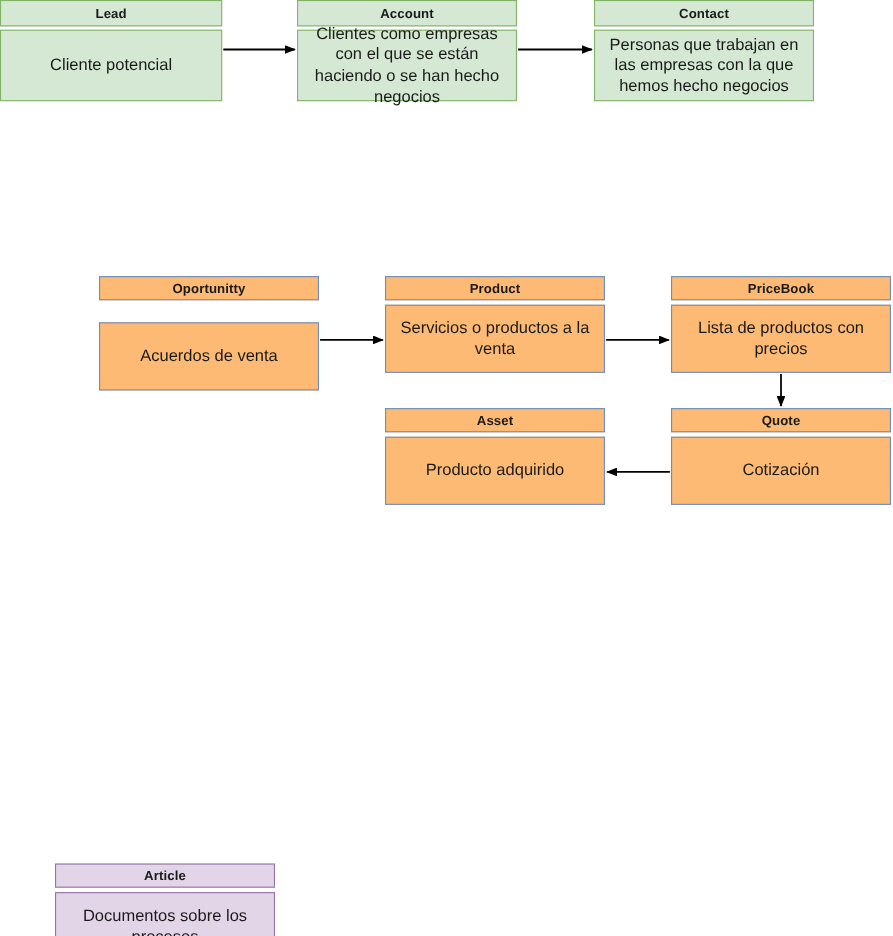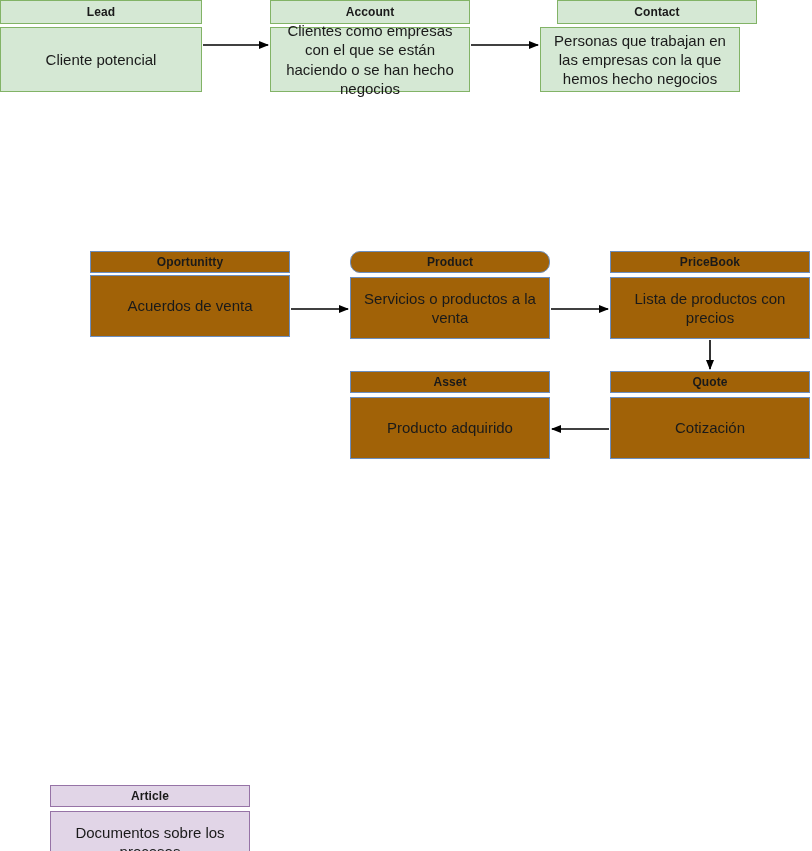--- a/index.html
+++ b/index.html
@@ -142,7 +142,7 @@
   </div>
 
   <div class="node pal-green" style="left:540px; top:0px; width:200px; height:92px;">
-    <div class="hdr" style="height:24px;margin-left:17px;">
+    <div class="hdr" style="height:24px;">
       <span>Contact</span>
     </div>
     <div class="bdy" style="top:27px; height:65px;">

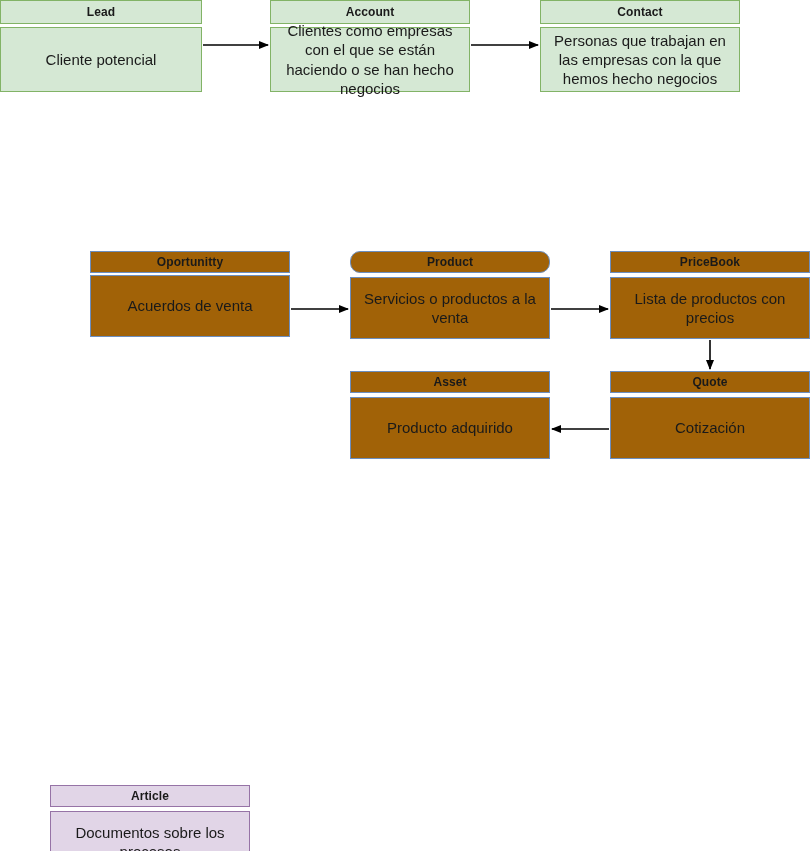--- a/index.html
+++ b/index.html
@@ -65,7 +65,7 @@
     border-color: #82b366;
   }
   .pal-blue .hdr, .pal-blue .bdy {
-    background: #a16207;
+    background: #fdba74;
     border-color: #6c8ebf;
   }
   .pal-orange .hdr, .pal-orange .bdy {

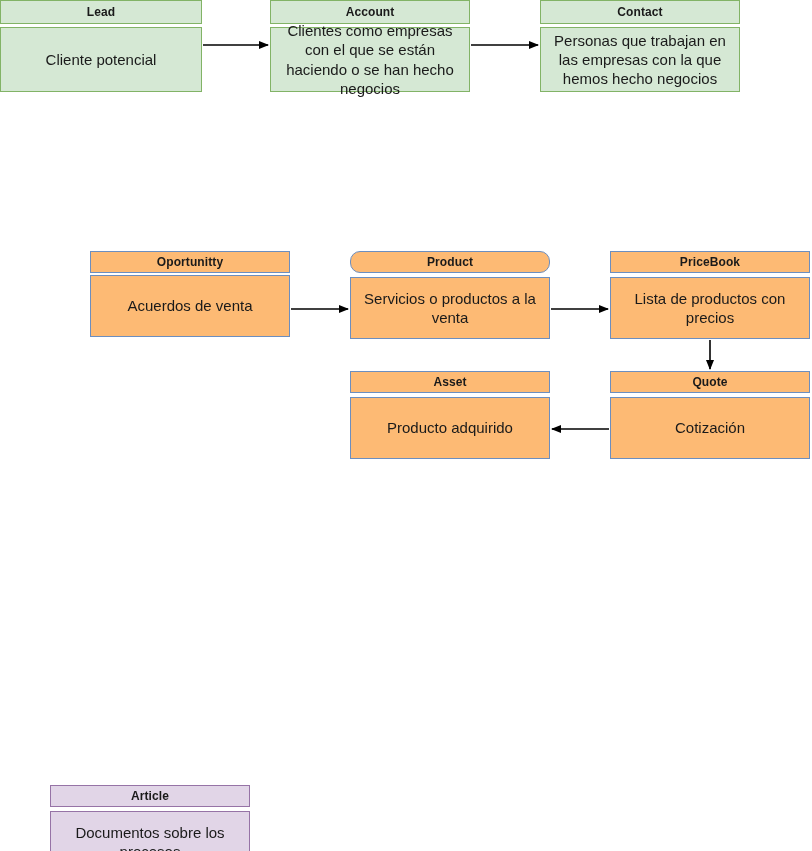--- a/index.html
+++ b/index.html
@@ -160,7 +160,7 @@
   </div>
 
   <div class="node pal-blue" style="left:350px; top:251px; width:200px; height:88px;">
-    <div class="hdr" style="height:22px;border-radius:10px;">
+    <div class="hdr" style="height:22px;">
       <span>Product</span>
     </div>
     <div class="bdy" style="top:26px; height:62px;">

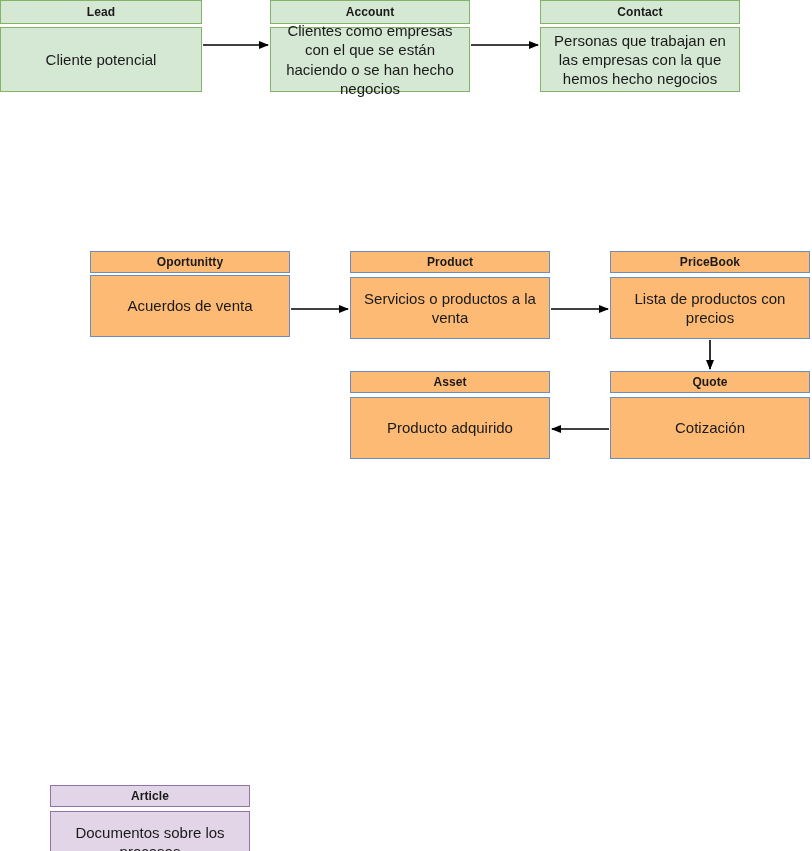--- a/index.html
+++ b/index.html
@@ -154,7 +154,7 @@
     <div class="hdr" style="height:22px;">
       <span>Oportunitty</span>
     </div>
-    <div class="bdy" style="top:24px; height:62px;">
+    <div class="bdy" style="top:42px; height:62px;">
       <span>Acuerdos de venta</span>
     </div>
   </div>

